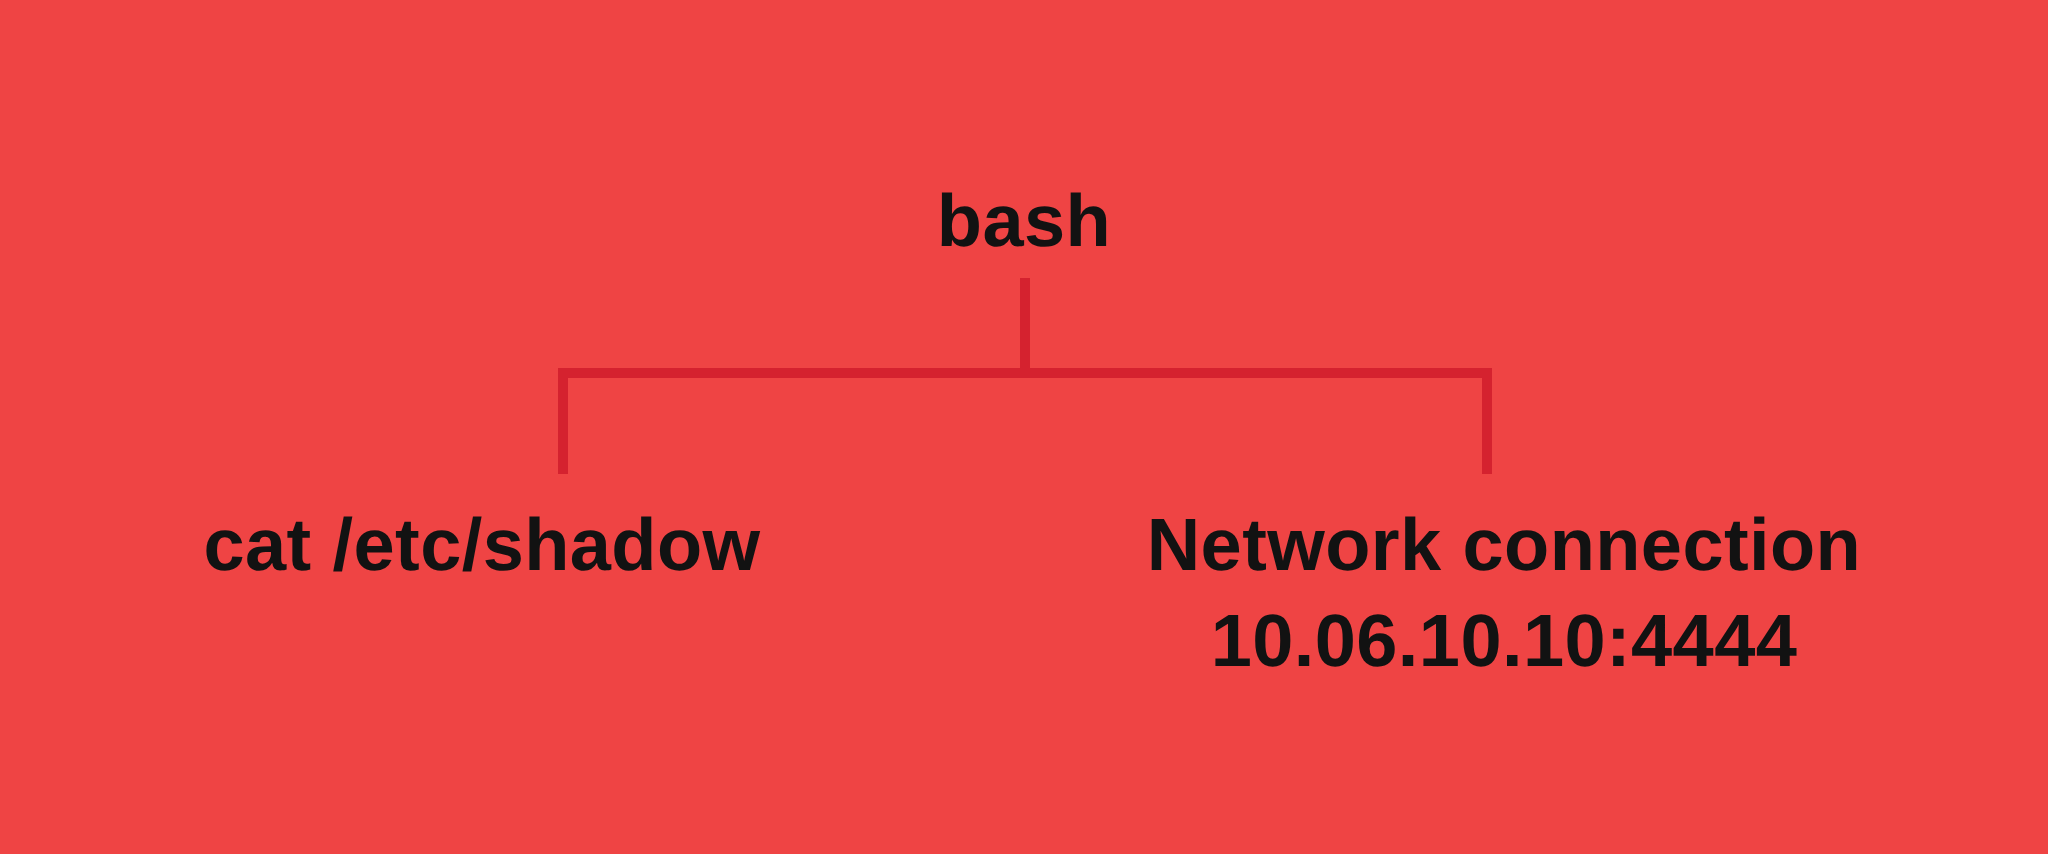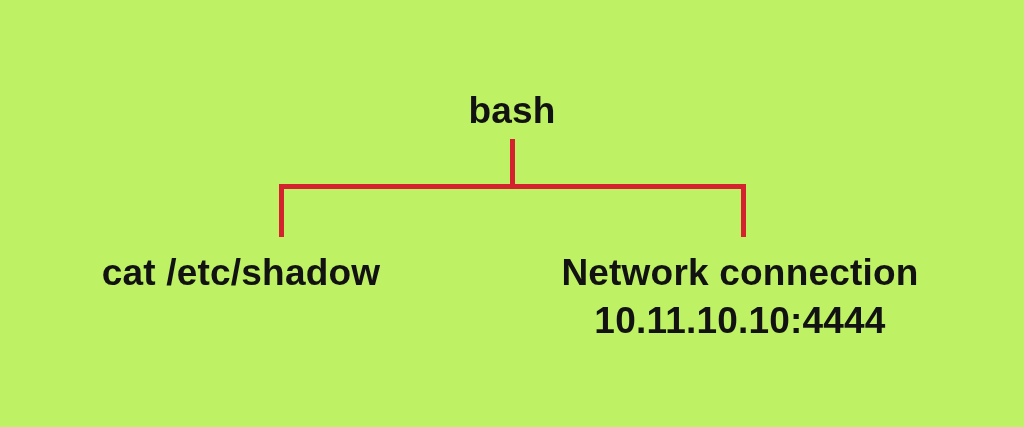--- a/index.html
+++ b/index.html
@@ -14,7 +14,7 @@
     position: relative;
     width: 1024px;
     height: 427px;
-    background: #bef264;
+    background: #ef4444;
   }
   .node-label {
     position: absolute;

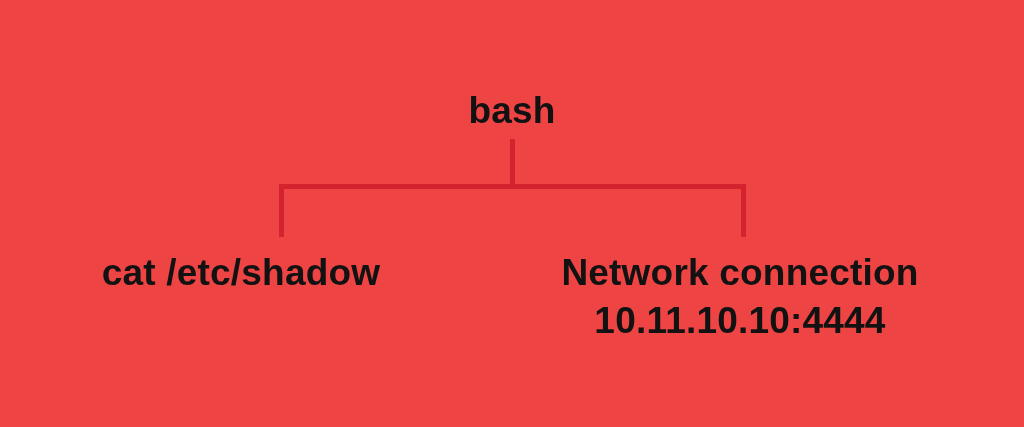--- a/index.html
+++ b/index.html
@@ -38,7 +38,7 @@
     text-align: center;
   }
   .right-child {
-    left: 540px;
+    left: 552px;
     width: 400px;
     top: 249px;
   }

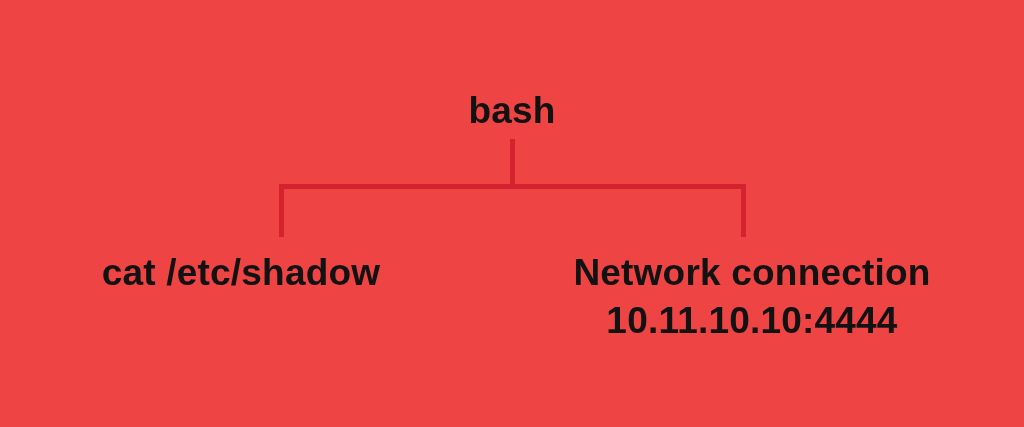--- a/index.html
+++ b/index.html
@@ -84,7 +84,7 @@
 
   <div class="node-label right-child">
     <div>Network connection</div>
-    <div>10.11.10.10:4444</div>
+    <div>10.06.10.10:4444</div>
   </div>
 
 </div>

